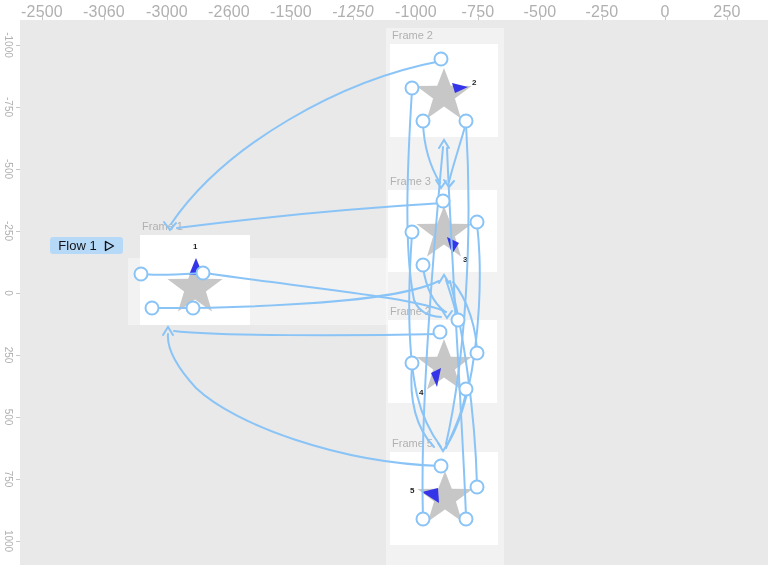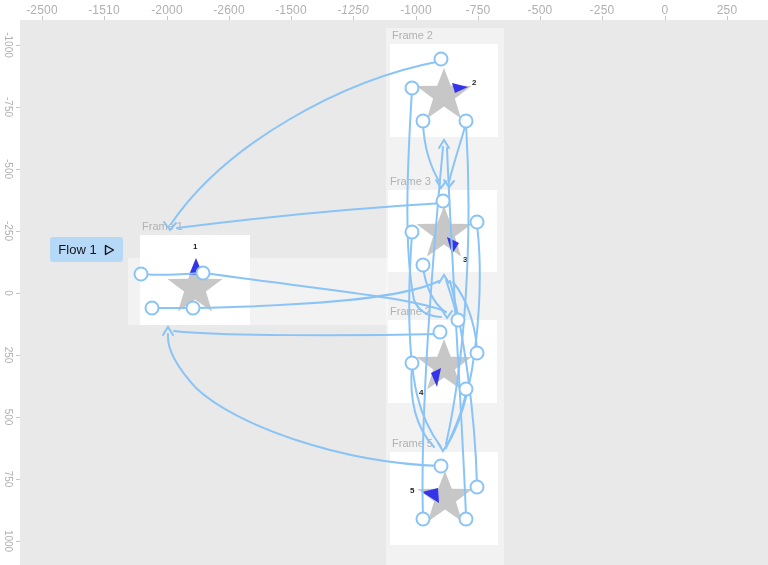--- a/index.html
+++ b/index.html
@@ -16,7 +16,7 @@
   }
   .ruler-corner{position:absolute;left:0;top:0;width:20px;height:20px;background:#ffffff;z-index:41;}
   .ruler-label{
-    position:absolute;font-size:12px;color:#b0b0b0;white-space:nowrap;
+    position:absolute;font-size:16px;color:#b0b0b0;white-space:nowrap;
     transform:translate(-50%,0);top:3px;letter-spacing:0.2px;
   }
   .ruler-label-left{

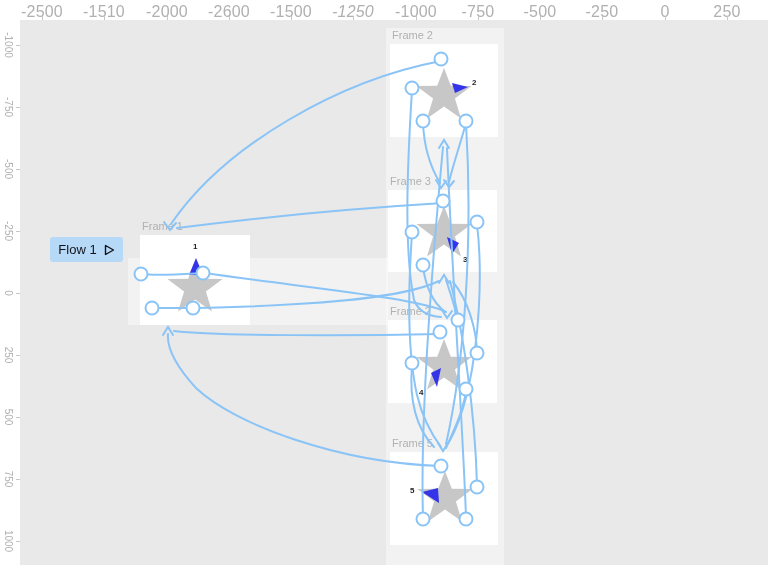--- a/index.html
+++ b/index.html
@@ -231,7 +231,7 @@
 
 <div class="ruler-top">
   <span class="ruler-label" style="left:42px;">-2500</span>
-  <span class="ruler-label" style="left:104px;">-1510</span>
+  <span class="ruler-label" style="left:104px;">-3060</span>
   <span class="ruler-label" style="left:167px;">-2000</span>
   <span class="ruler-label" style="left:229px;">-2600</span>
   <span class="ruler-label" style="left:291px;">-1500</span>

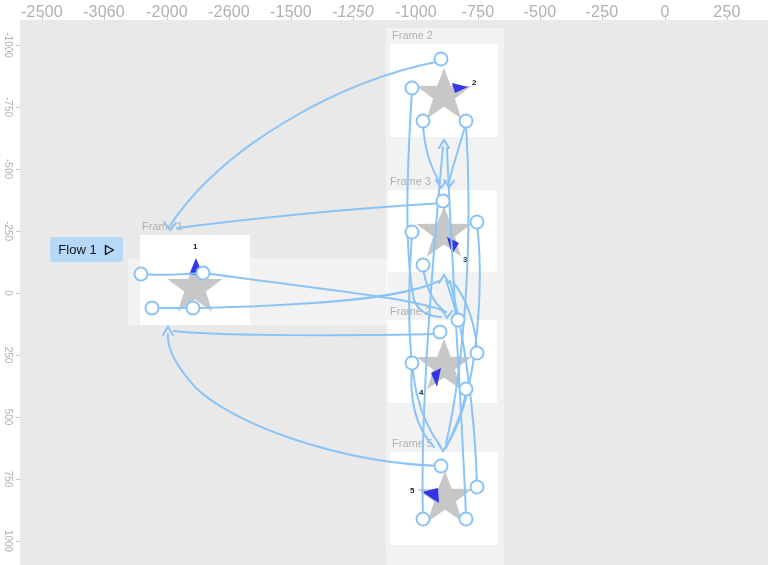--- a/index.html
+++ b/index.html
@@ -232,7 +232,7 @@
 <div class="ruler-top">
   <span class="ruler-label" style="left:42px;">-2500</span>
   <span class="ruler-label" style="left:104px;">-3060</span>
-  <span class="ruler-label" style="left:167px;">-2000</span>
+  <span class="ruler-label" style="left:167px;">-3000</span>
   <span class="ruler-label" style="left:229px;">-2600</span>
   <span class="ruler-label" style="left:291px;">-1500</span>
   <span class="ruler-label" style="left:353px;font-style:italic;">-1250</span>

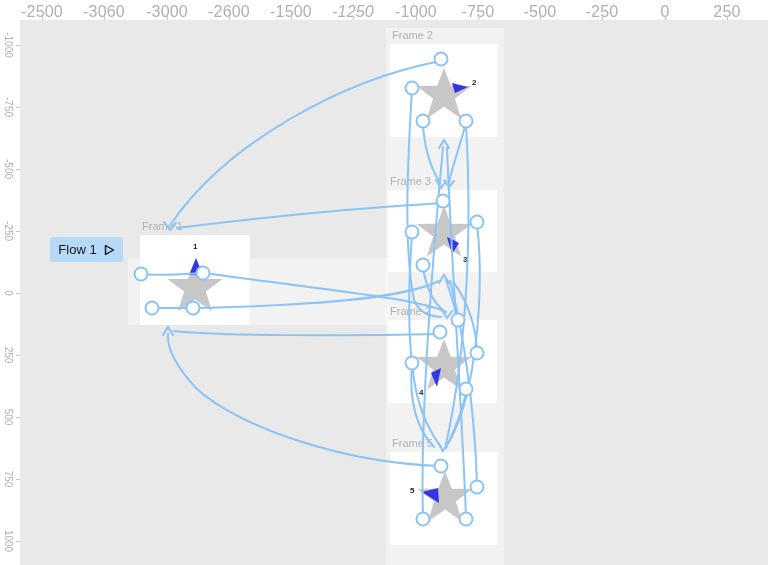--- a/index.html
+++ b/index.html
@@ -46,7 +46,7 @@
   }
   
   .flow-badge{
-    position:absolute;left:50px;top:237px;width:73px;height:25px;background:#b7d9f8;
+    position:absolute;left:50px;top:237px;width:73px;height:17px;background:#b7d9f8;
     border-radius:3px;display:flex;align-items:center;justify-content:center;gap:7px;
     z-index:30;cursor:pointer;
   }

